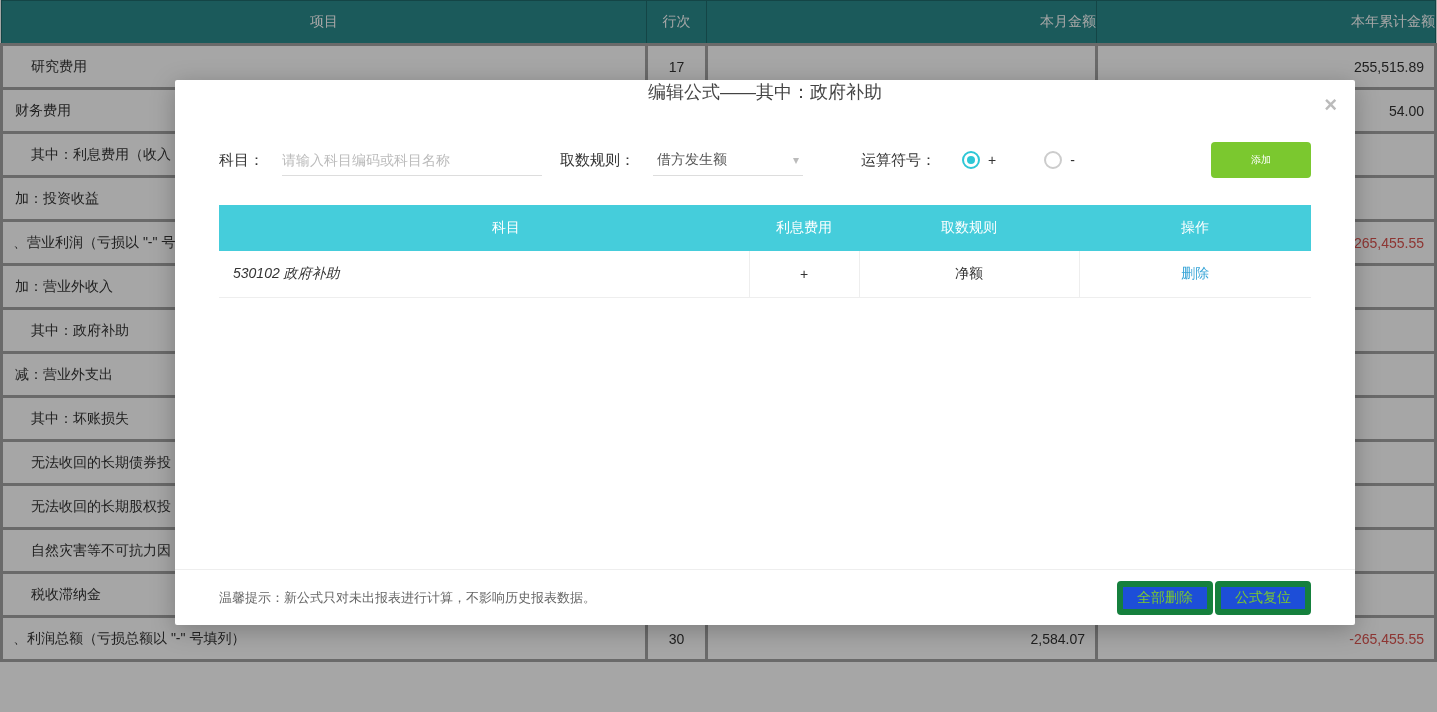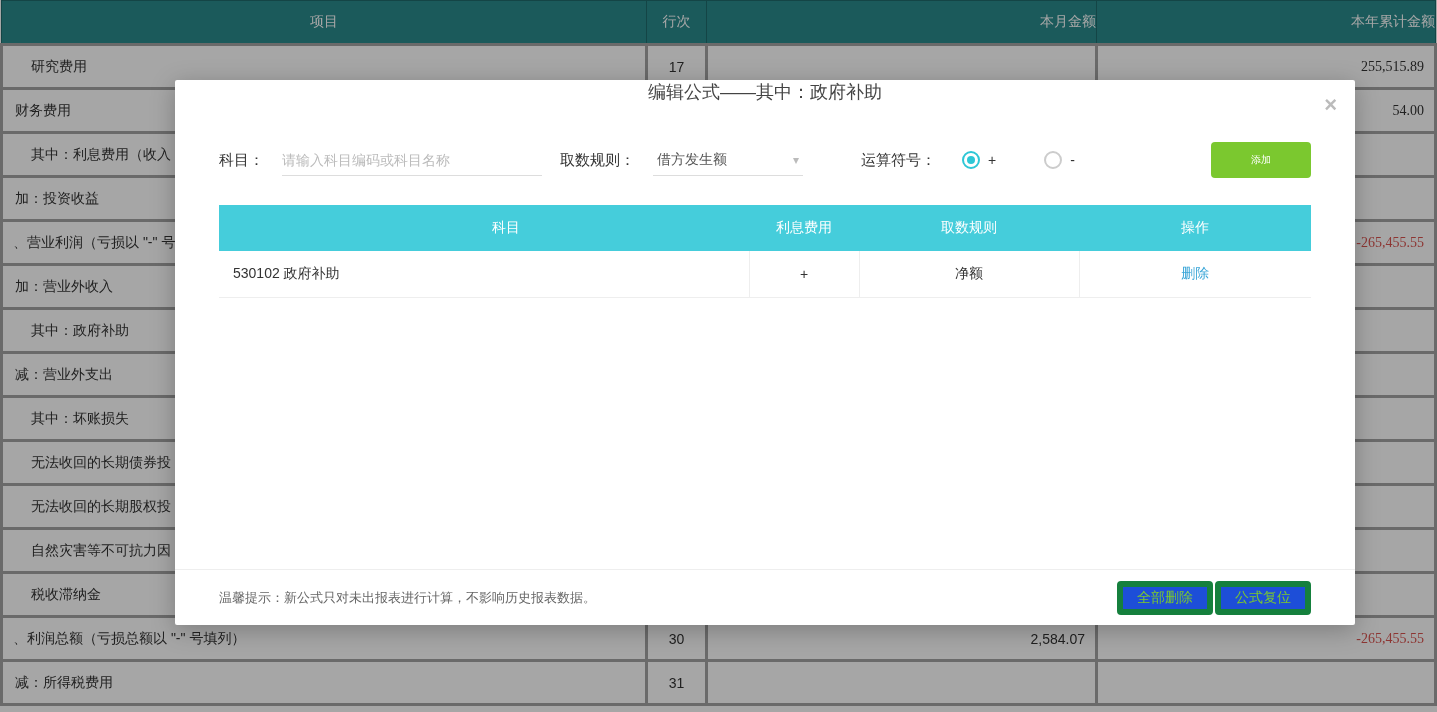--- a/index.html
+++ b/index.html
@@ -12,7 +12,7 @@
     .bg-table .col-project { width: 645px; }
     .bg-table .col-row { width: 60px; text-align: center; }
     .bg-table .col-month { width: 390px; text-align: right; }
-    .bg-table .col-year { width: auto; text-align: right; font-family: Liberation Serif, serif; }
+    .bg-table .col-year { width: auto; text-align: right; }
     .bg-table td.col-project { text-align: left; }
     .indent-1 { padding-left: 28px !important; }
     .indent-2 { padding-left: 12px !important; }

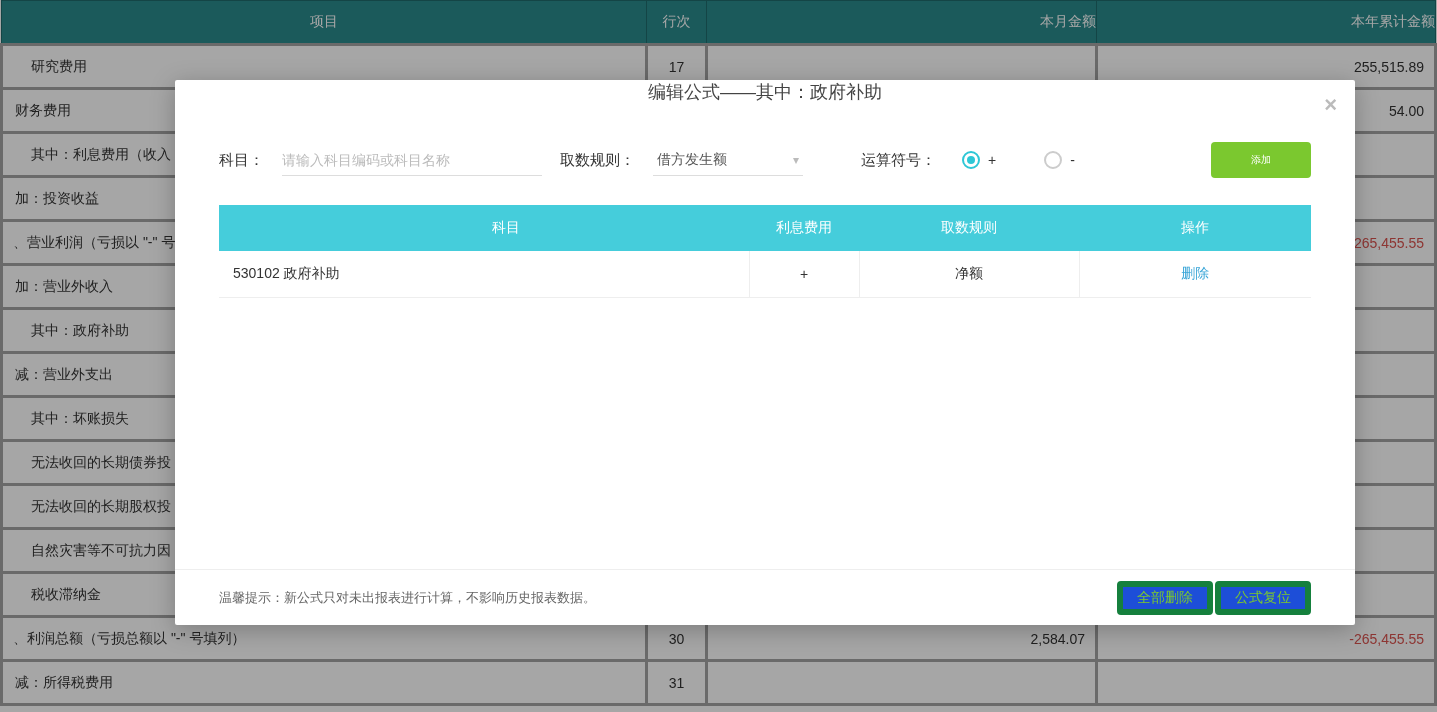--- a/index.html
+++ b/index.html
@@ -45,7 +45,7 @@
     .inner-table { width: 100%; border-collapse: collapse; }
     .inner-table th { background: #45cddb; color: #fff; font-weight: normal; height: 46px; }
     .inner-table td { height: 46px; text-align: center; border-bottom: 1px solid #eee; border-right: 1px solid #eee; }
-    .inner-table td:first-child { text-align: left; padding-left: 14px; border-left: none; }
+    .inner-table td:first-child { text-align: left; padding-left: 14px; border-left: none; font-style: italic; }
     .inner-table td:last-child { border-right: none; }
     .link { color: #3aa6d8; cursor: pointer; }
 

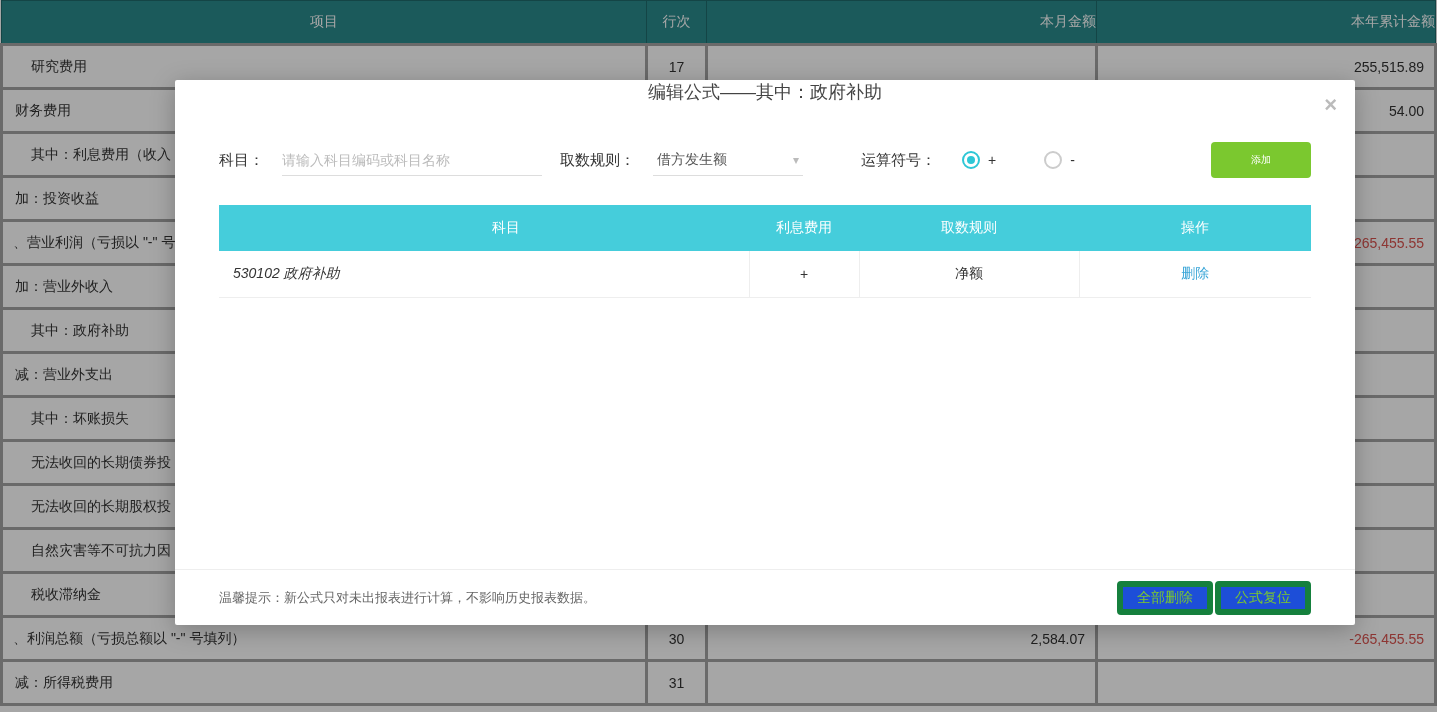--- a/index.html
+++ b/index.html
@@ -155,12 +155,6 @@
         <td class="col-row">30</td>
         <td class="col-month">2,584.07</td>
         <td class="col-year neg">-265,455.55</td>
-      </tr>
-      <tr>
-        <td class="col-project indent-2">减：所得税费用</td>
-        <td class="col-row">31</td>
-        <td class="col-month"></td>
-        <td class="col-year"></td>
       </tr>
     </tbody>
 </table>

